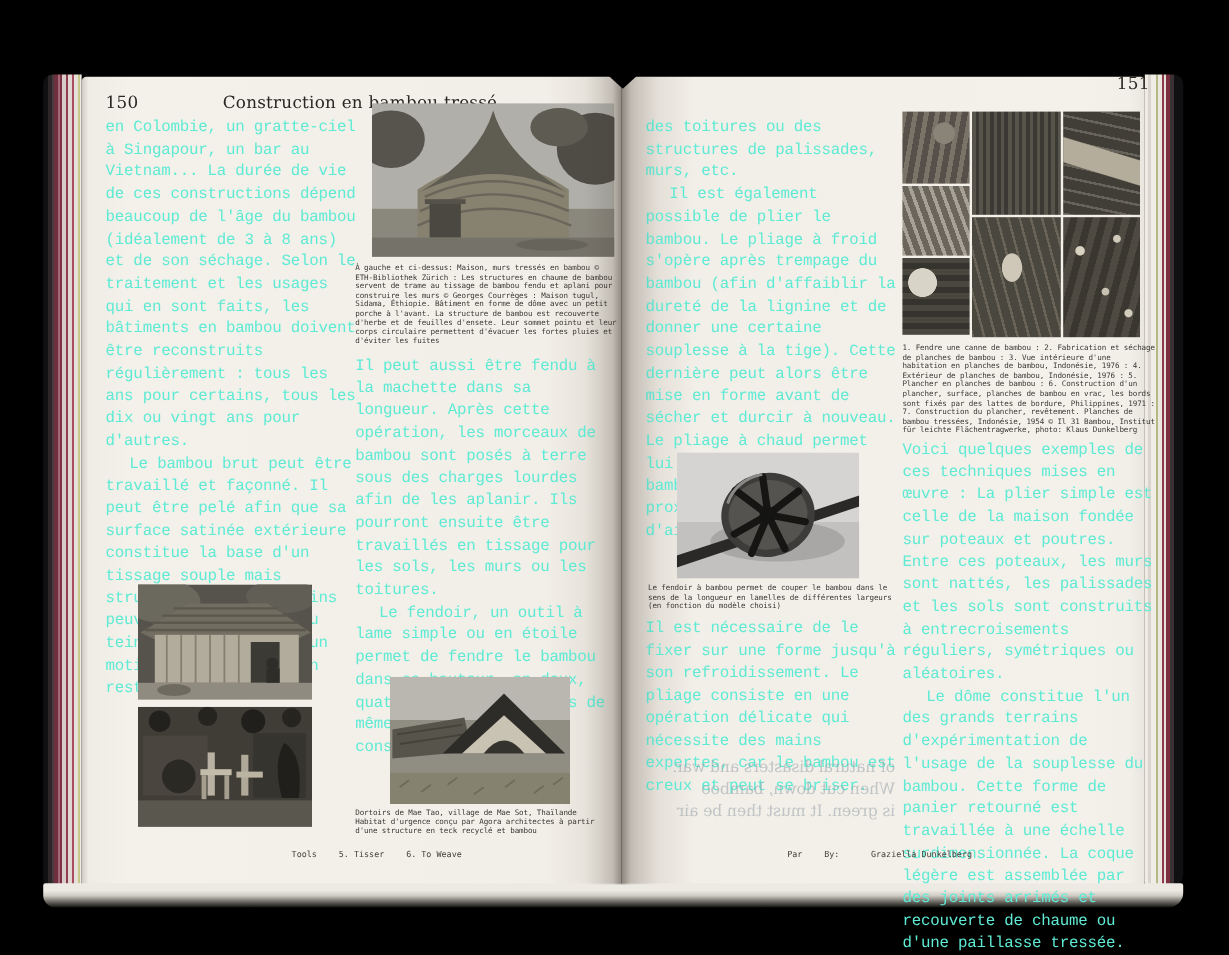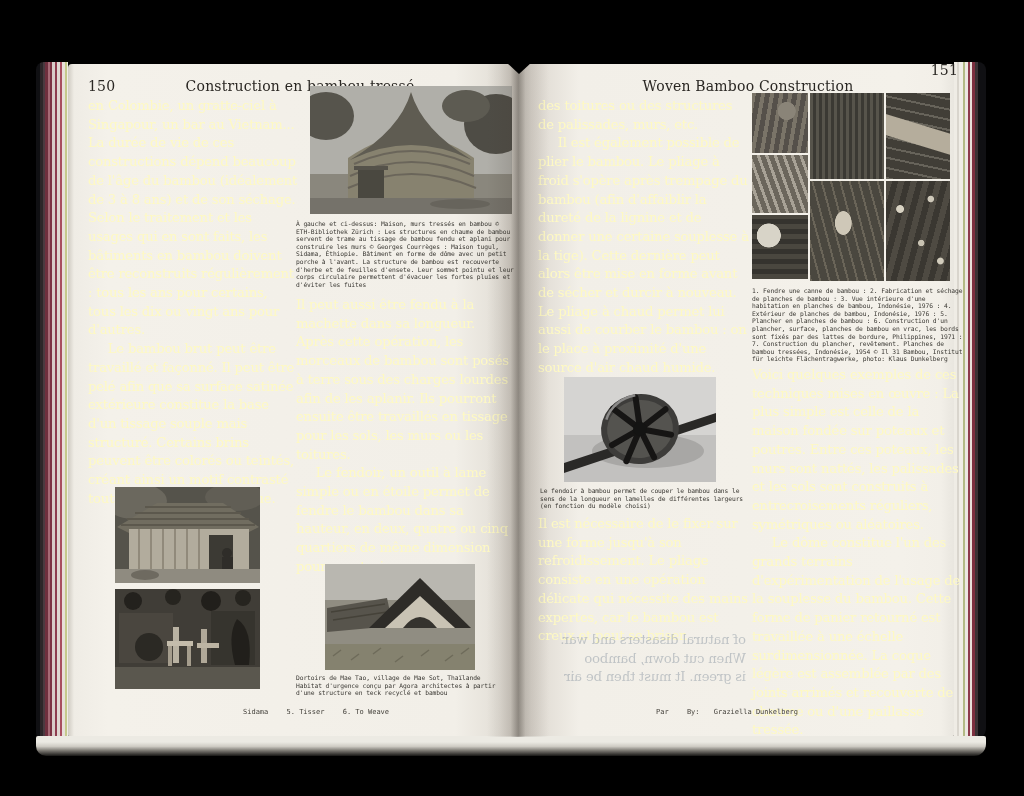--- a/index.html
+++ b/index.html
@@ -156,7 +156,6 @@
     <span>6. To Weave</span>
   </div>
 
-  <div class="abs hdr" style="left:568px;top:78px;width:360px;text-align:center;">Woven Bamboo Construction</div>
   <div class="abs hdr" style="left:920px;top:62px;width:38px;text-align:right;">151</div>
 
   <div class="abs bodytext" style="left:538px;top:97px;width:212px;">

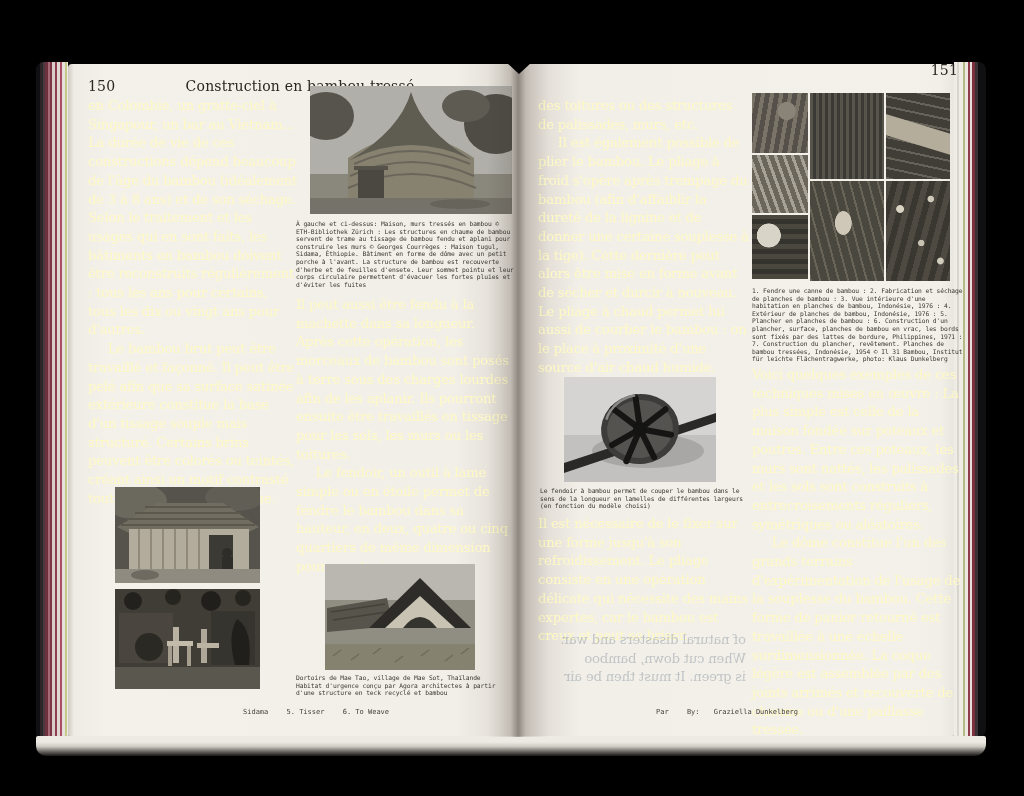--- a/index.html
+++ b/index.html
@@ -30,7 +30,7 @@
 
   
   .hdr{font-size:14px;letter-spacing:.2px;color:#2a2723;}
-  .bodytext p{margin:0;font-size:13.2px;line-height:18.7px;letter-spacing:-.2px;color:#fef9c3;}
+  .bodytext p{margin:0;font-size:13.2px;line-height:18.7px;letter-spacing:-.2px;color:#5eead4;font-family:Liberation Mono, monospace;}
   .bodytext p.indent{text-indent:1.5em;}
   .caption{font-family:"DejaVu Sans Mono", monospace;font-size:6.3px;line-height:7.6px;
     letter-spacing:-.1px;color:#3a3833;}

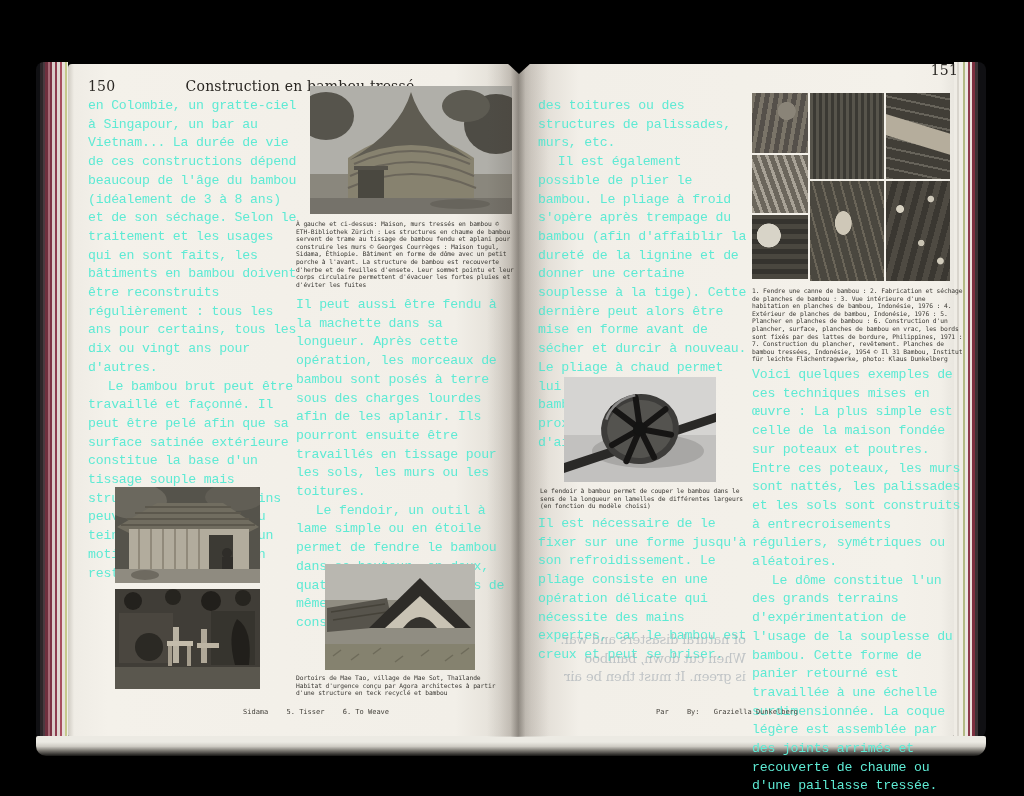--- a/index.html
+++ b/index.html
@@ -206,7 +206,7 @@
   <div class="abs caption" style="left:752px;top:287px;width:212px;">1. Fendre une canne de bambou : 2. Fabrication et séchage de planches de bambou : 3. Vue intérieure d'une habitation en planches de bambou, Indonésie, 1976 : 4. Extérieur de planches de bambou, Indonésie, 1976 : 5. Plancher en planches de bambou : 6. Construction d'un plancher, surface, planches de bambou en vrac, les bords sont fixés par des lattes de bordure, Philippines, 1971 : 7. Construction du plancher, revêtement. Planches de bambou tressées, Indonésie, 1954 © Il 31 Bambou, Institut für leichte Flächentragwerke, photo: Klaus Dunkelberg</div>
 
   <div class="abs bodytext" style="left:752px;top:366px;width:214px;">
-    <p>Voici quelques exemples de ces techniques mises en œuvre : La plus simple est celle de la maison fondée sur poteaux et poutres. Entre ces poteaux, les murs sont nattés, les palissades et les sols sont construits à entrecroisements réguliers, symétriques ou aléatoires.</p>
+    <p>Voici quelques exemples de ces techniques mises en œuvre : La plier simple est celle de la maison fondée sur poteaux et poutres. Entre ces poteaux, les murs sont nattés, les palissades et les sols sont construits à entrecroisements réguliers, symétriques ou aléatoires.</p>
     <p class="indent">Le dôme constitue l'un des grands terrains d'expérimentation de l'usage de la souplesse du bambou. Cette forme de panier retourné est travaillée à une échelle surdimensionnée. La coque légère est assemblée par des joints arrimés et recouverte de chaume ou d'une paillasse tressée.</p>
   </div>
 

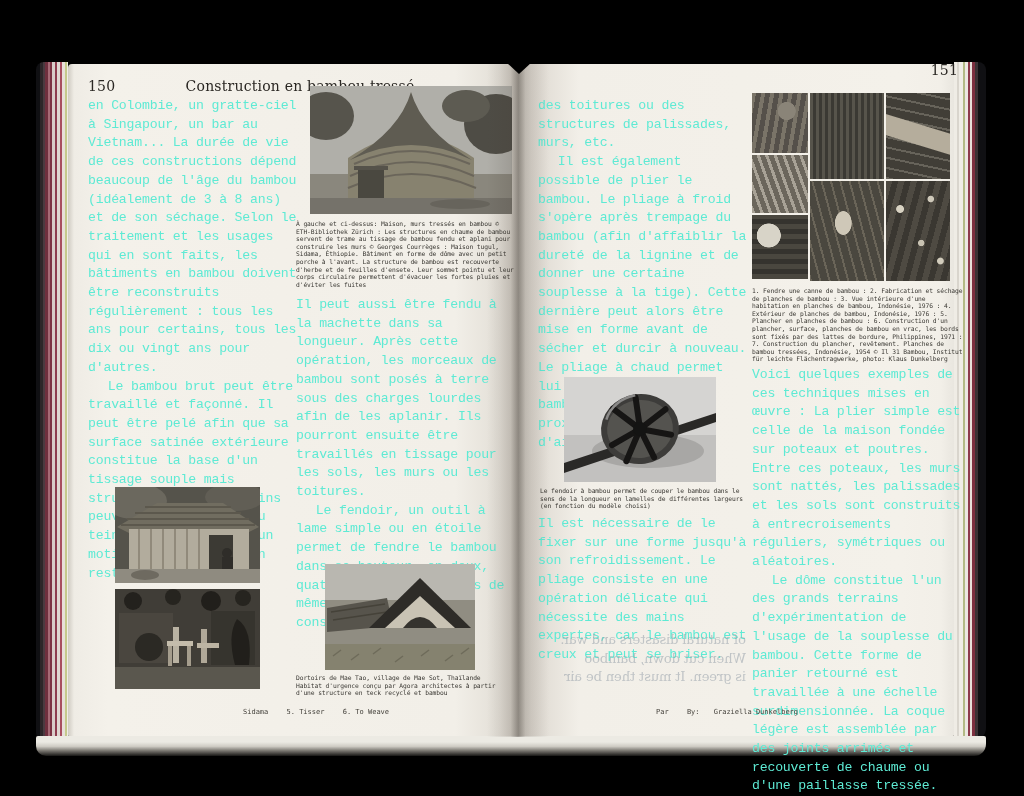--- a/index.html
+++ b/index.html
@@ -151,7 +151,7 @@
 Habitat d'urgence conçu par Agora architectes à partir d'une structure en teck recyclé et bambou</div>
 
   <div class="abs footer" style="left:243px;top:708px;">
-    <span>Sidama</span>
+    <span>Tools</span>
     <span>5. Tisser</span>
     <span>6. To Weave</span>
   </div>

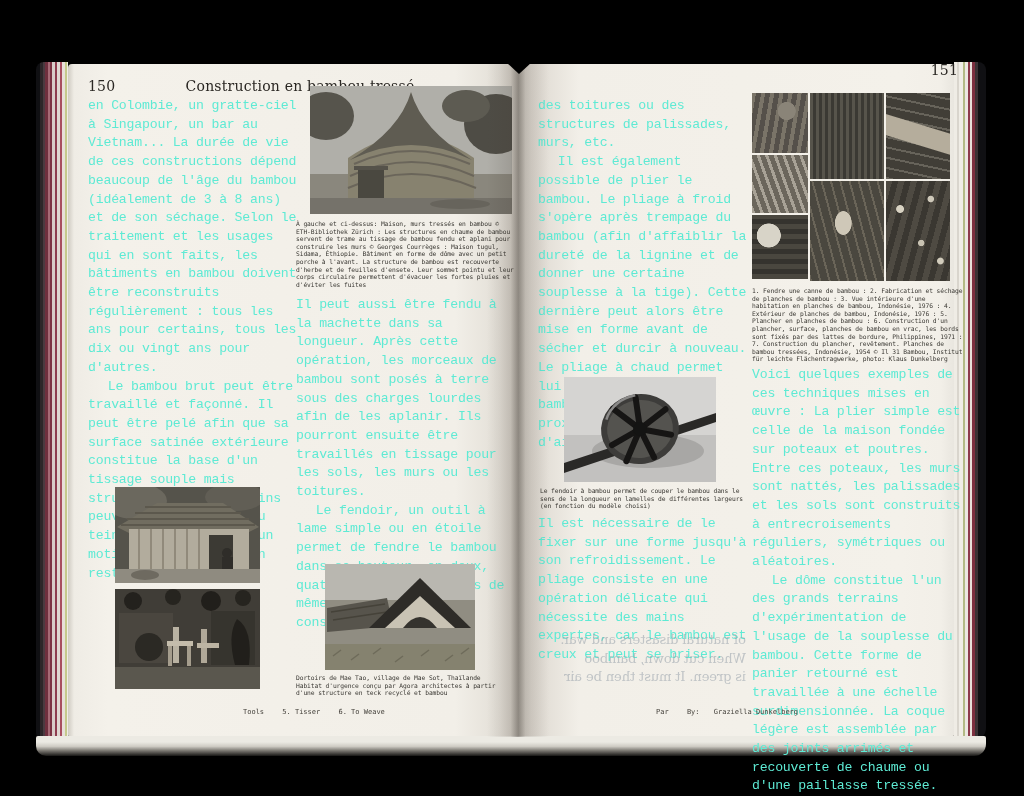--- a/index.html
+++ b/index.html
@@ -212,7 +212,7 @@
 
   <div class="abs footer" style="left:656px;top:708px;">
     <span style="">Par</span>
-    <span style="margin-right:10px;">By:</span>
+    <span style="margin-right:22px;">By:</span>
     <span>Graziella Dunkelberg</span>
   </div>
 

